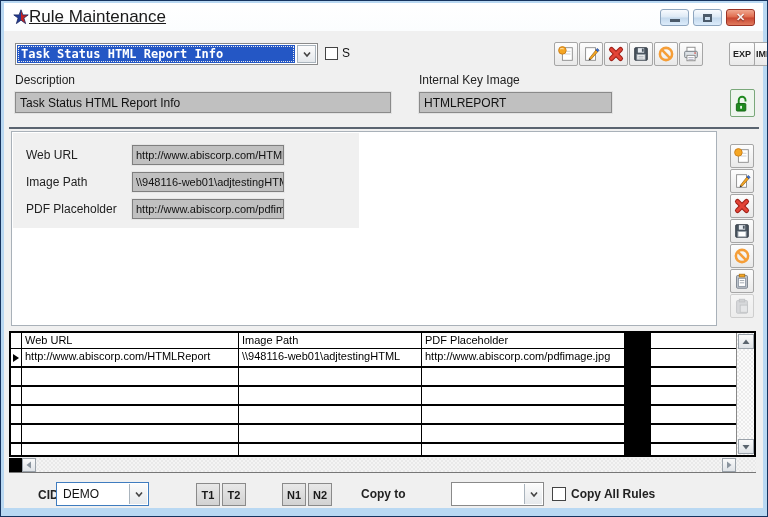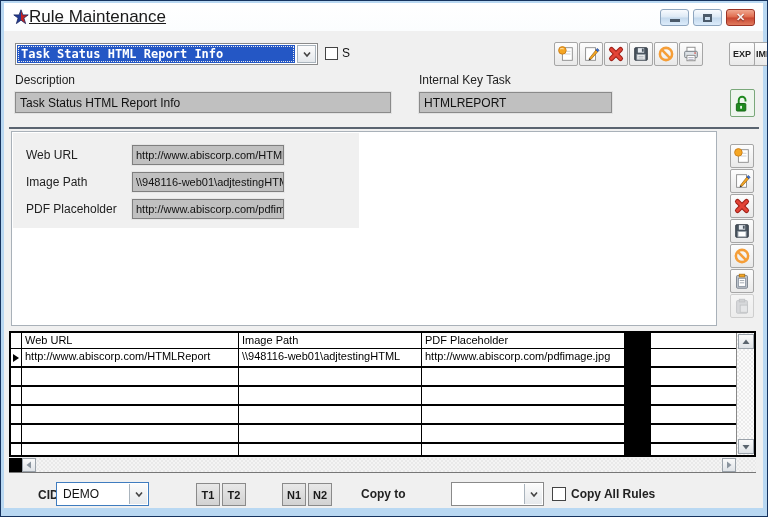--- a/index.html
+++ b/index.html
@@ -264,7 +264,7 @@
 
     <span class="lbl" style="left:11px;top:42px;">Description</span>
     <div class="field" style="left:11px;top:61px;width:376px;">Task Status HTML Report Info</div>
-    <span class="lbl" style="left:415px;top:42px;">Internal Key Task</span>
+    <span class="lbl" style="left:415px;top:42px;">Internal Key Image</span>
     <div class="field" style="left:415px;top:61px;width:193px;">HTMLREPORT</div>
 
     <div class="unlock-btn">

